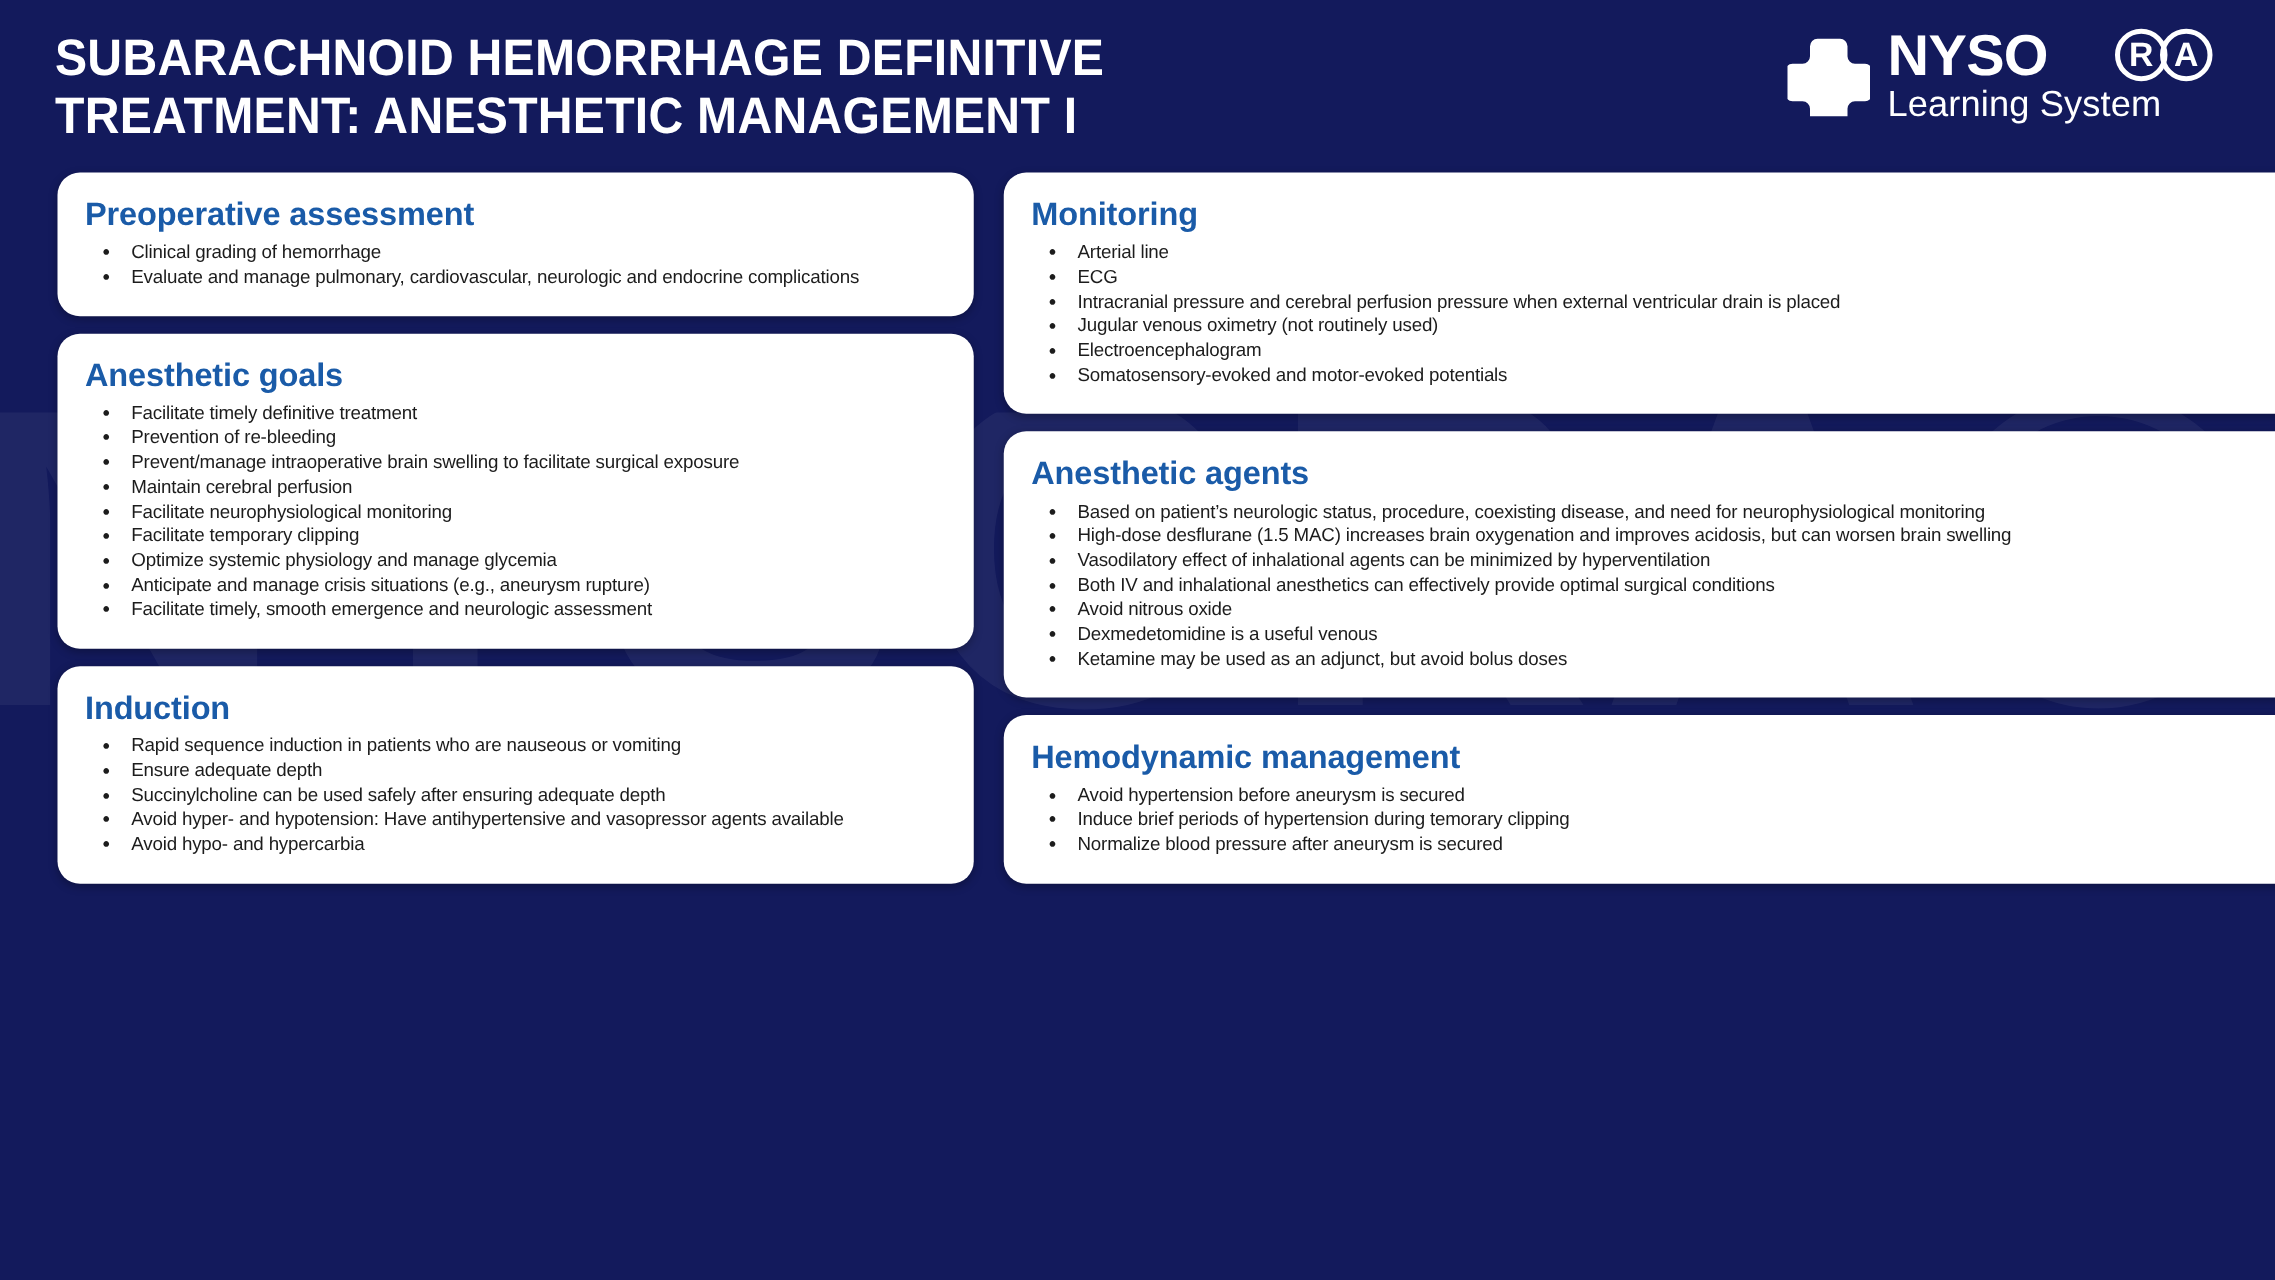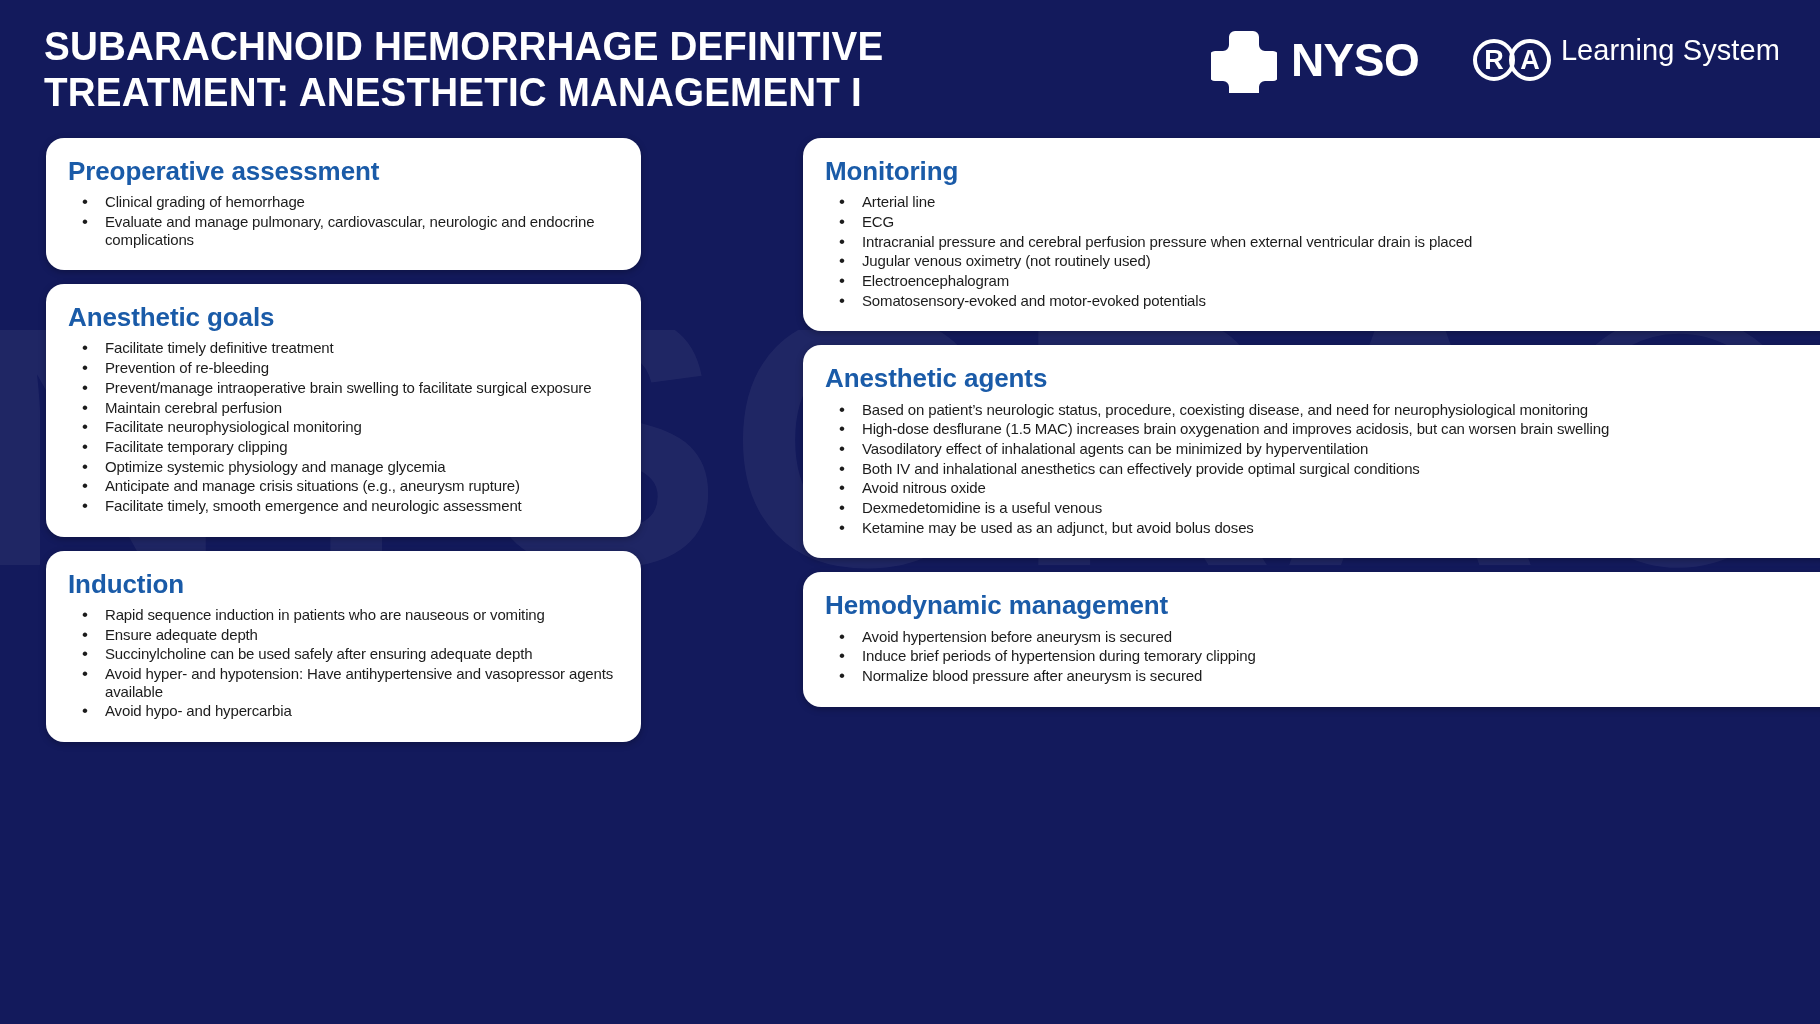--- a/index.html
+++ b/index.html
@@ -72,7 +72,7 @@
     gap: 14px;
   }
   .logo-cross { display: block; }
-  .logo-words { display: flex; justify-content: center; }
+  .logo-words { display: flex; flex-direction: column; justify-content: center; }
   .logo-top {
     position: relative;
     height: 50px;

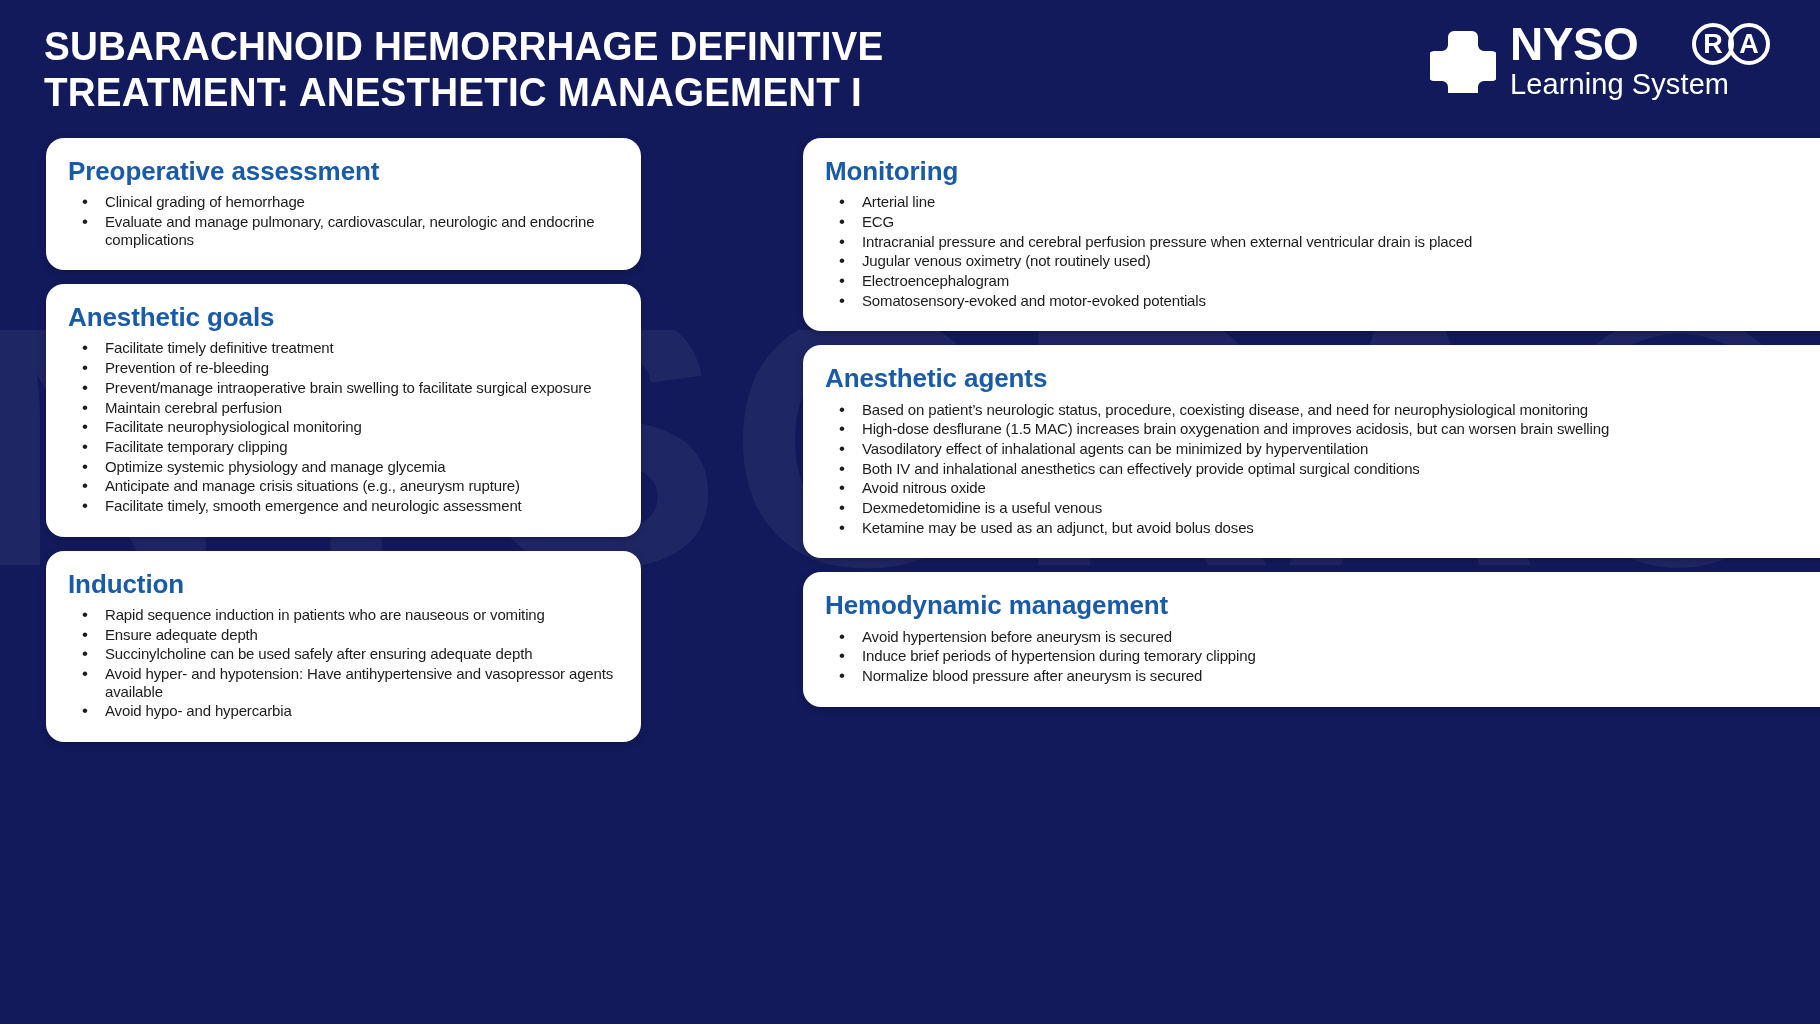--- a/index.html
+++ b/index.html
@@ -114,7 +114,7 @@
     position: absolute;
     z-index: 2;
   }
-  .col-left  { left: 46px;  top: 138px; width: 595px; }
+  .col-left  { left: 46px;  top: 138px; width: 733px; }
   .col-right { left: 803px; top: 138px; width: 1148px; }
 
   .card {

